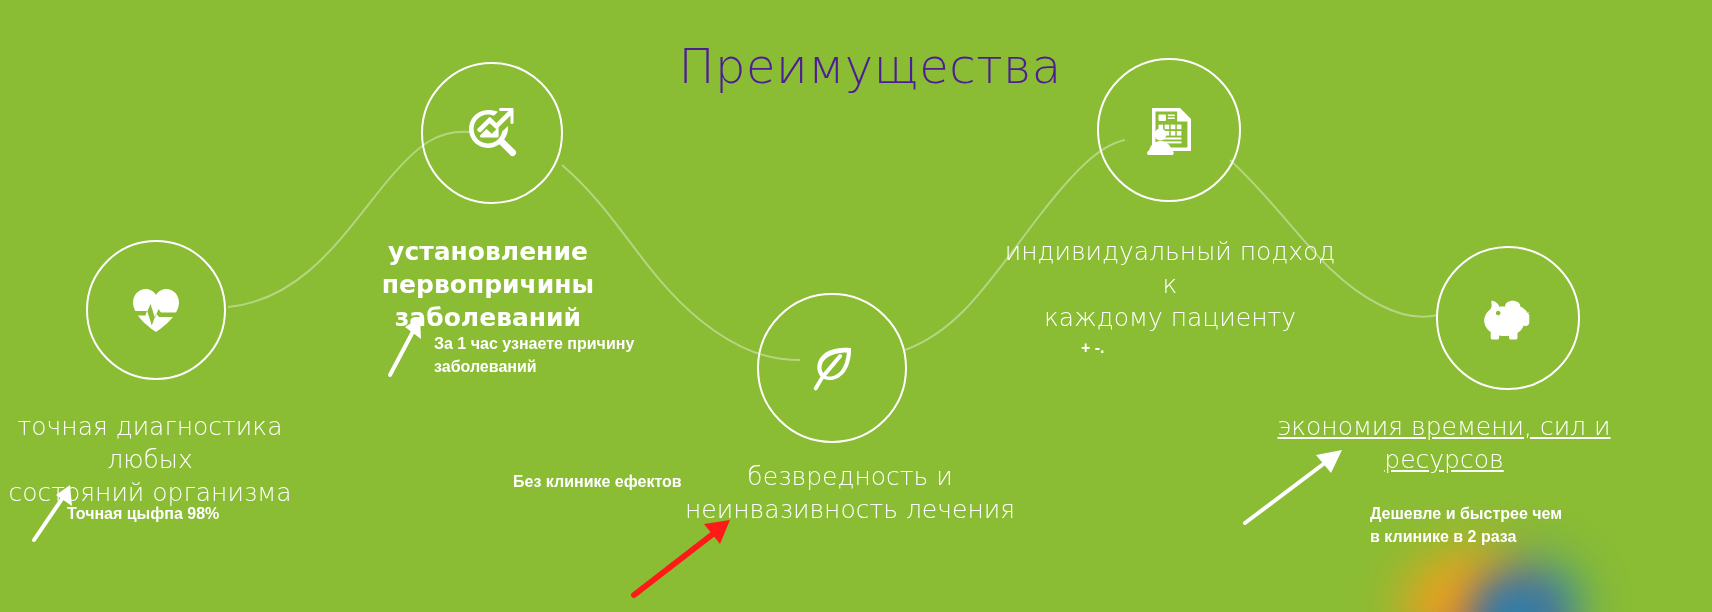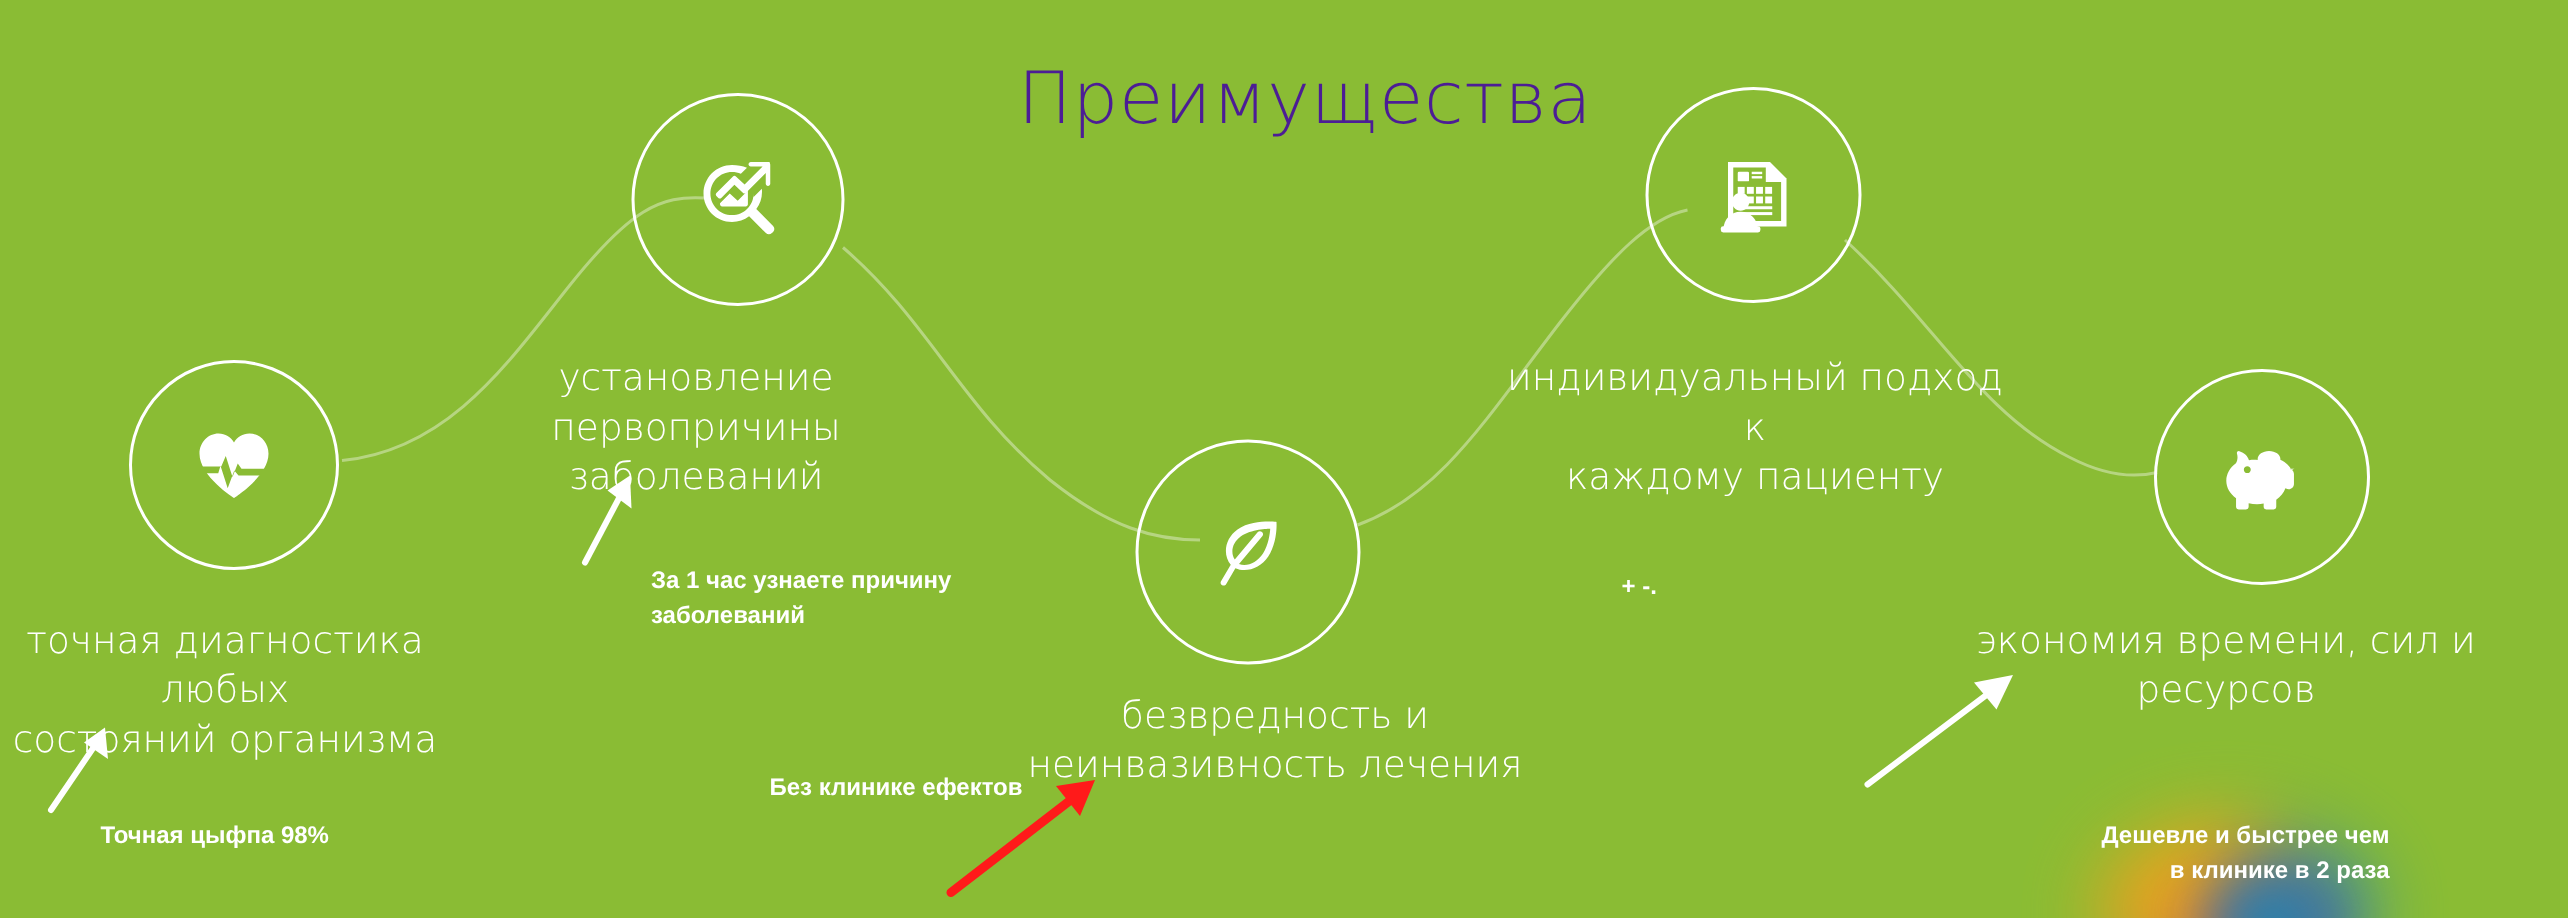--- a/index.html
+++ b/index.html
@@ -177,7 +177,7 @@
   <div class="caption" style="left: -20px; top: 410px; width: 340px; white-space: pre-line;">точная диагностика любых
 состояний организма</div>
 
-  <div class="caption" style="left: 284px; top: 235px; width: 360px; white-space: pre-line;">установление
+  <div class="caption" style="left: 308px; top: 235px; width: 360px; white-space: pre-line; font-weight: bold;">установление
 первопричины заболеваний</div>
 
   <div class="caption" style="left: 1000px; top: 235px; width: 340px; white-space: pre-line;">индивидуальный подход к

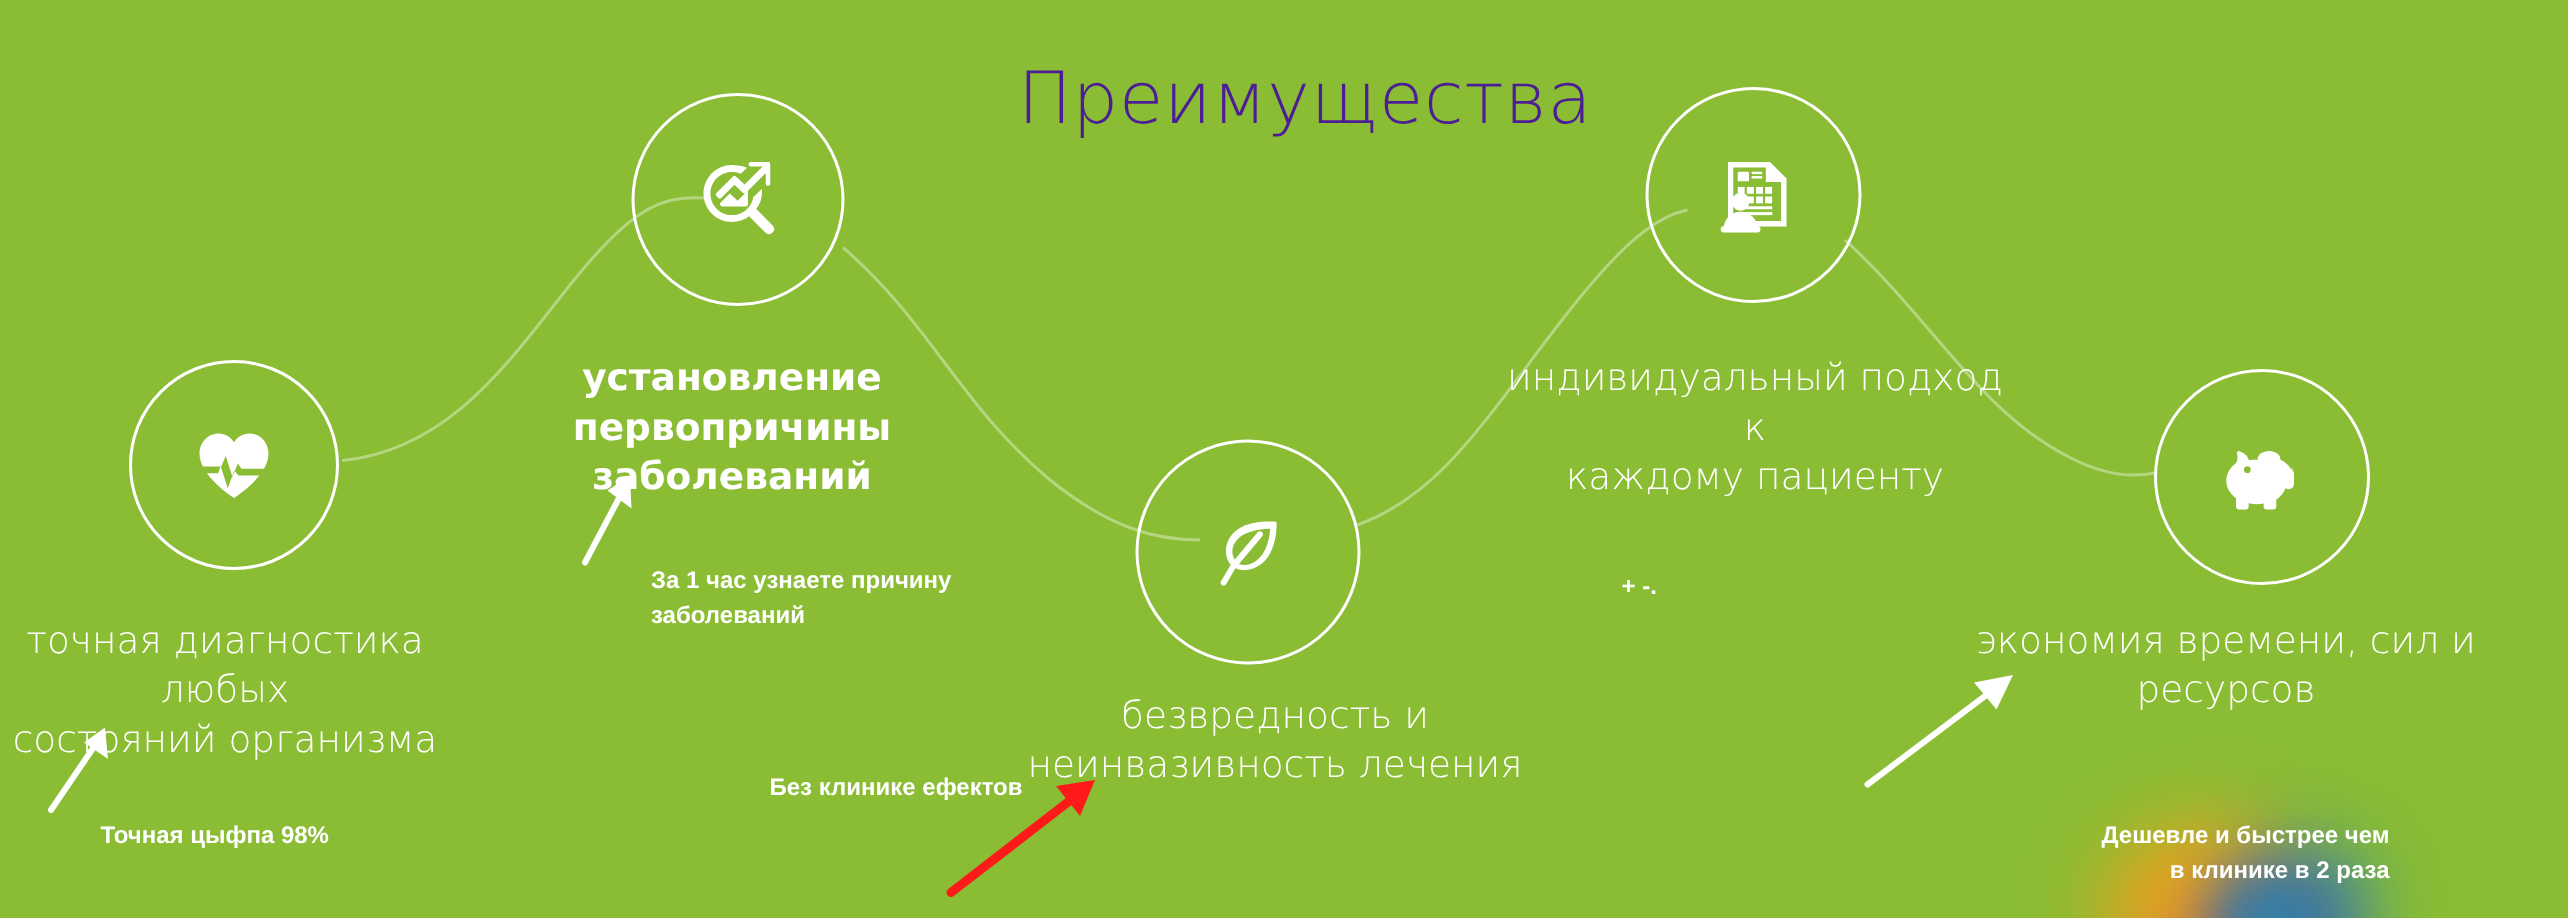--- a/index.html
+++ b/index.html
@@ -88,7 +88,6 @@
     line-height:1.45;
     font-family:"Liberation Sans",sans-serif;
     white-space:pre-line;
-    margin-top:44px;
   }
 
   

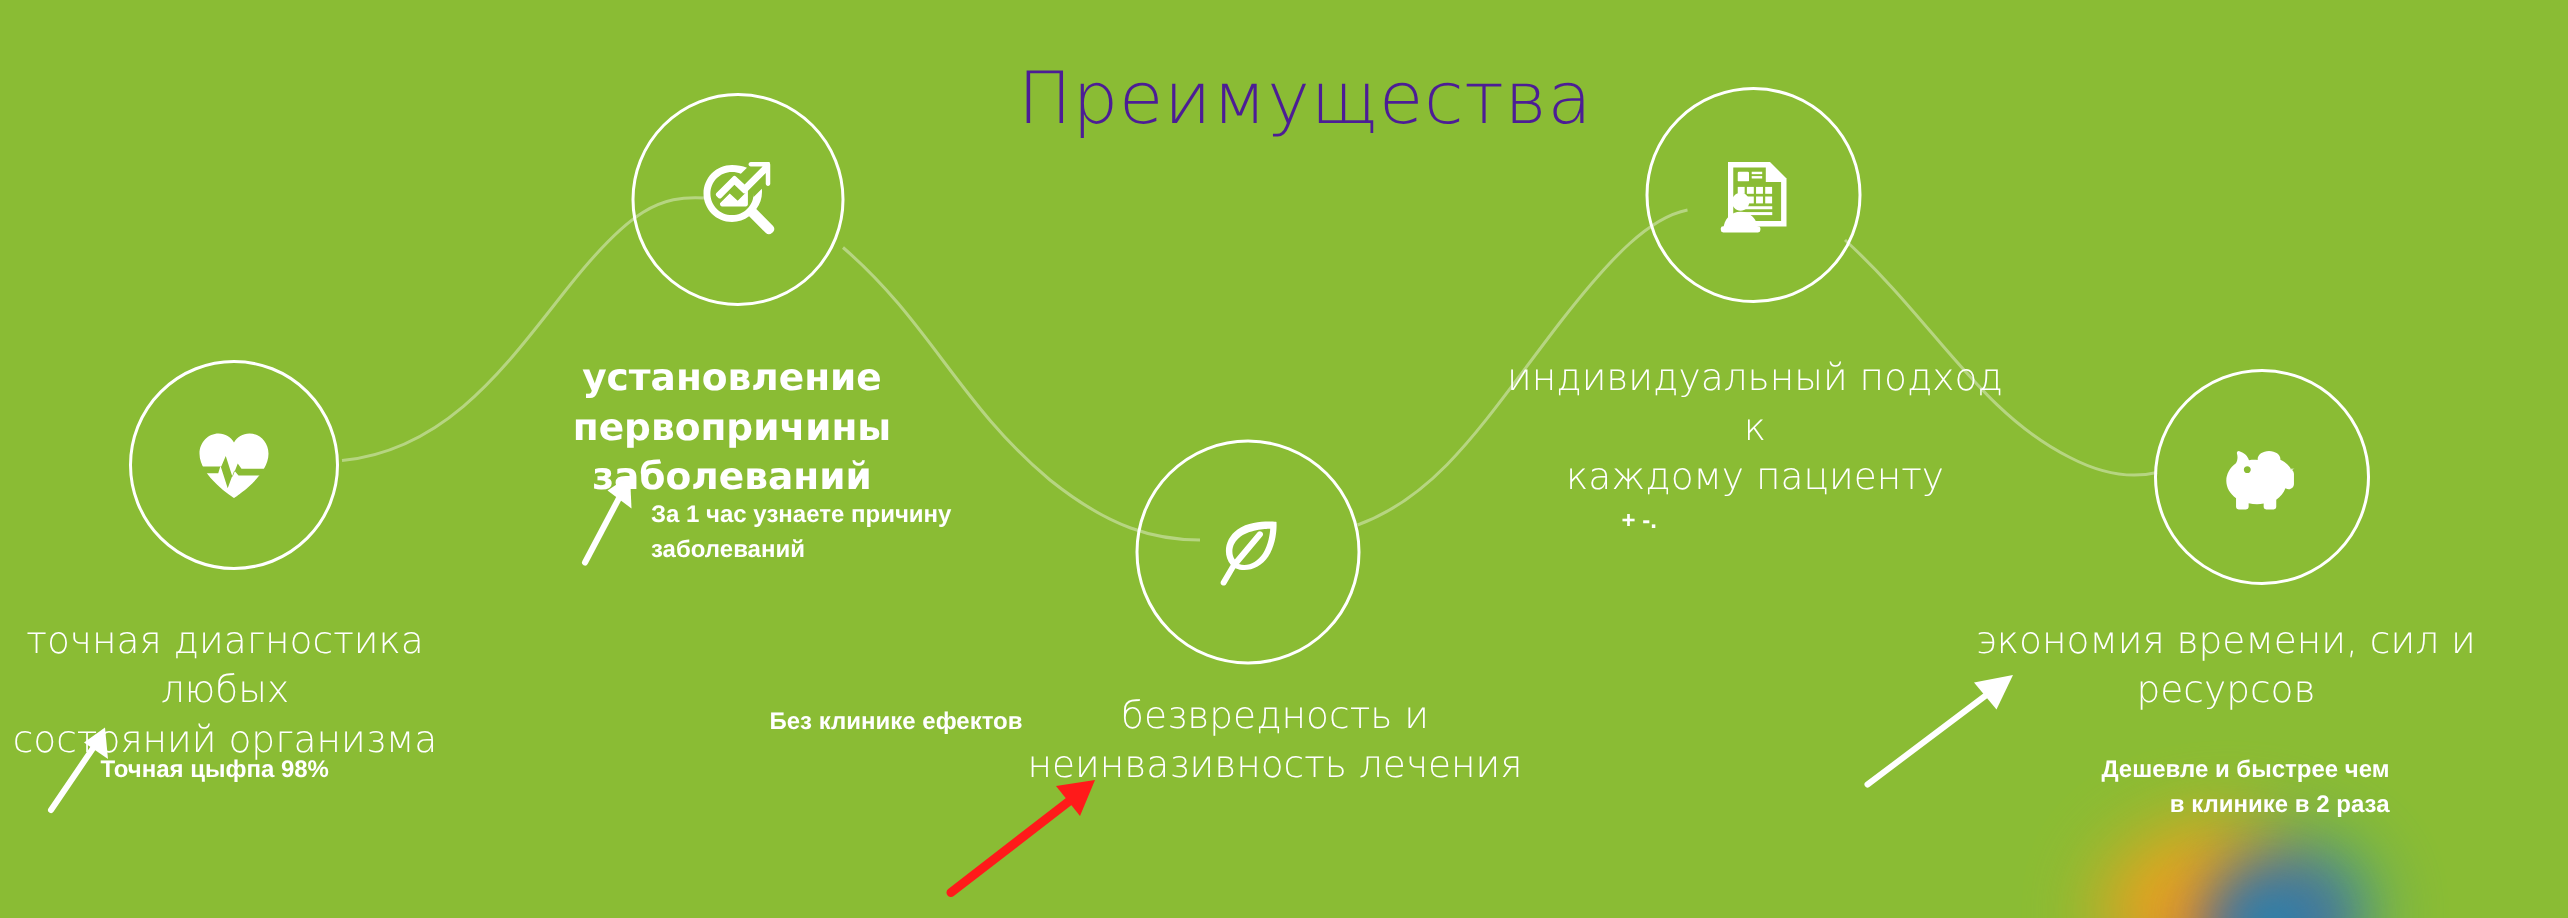--- a/index.html
+++ b/index.html
@@ -185,7 +185,7 @@
   <div class="caption" style="left: 680px; top: 460px; width: 340px; white-space: pre-line;">безвредность и
 неинвазивность лечения</div>
 
-  <div class="caption" style="left: 1304px; top: 410px; width: 360px; white-space: pre-line;">экономия времени, сил и
+  <div class="caption" style="left: 1264px; top: 410px; width: 360px; white-space: pre-line; text-decoration: underline;">экономия времени, сил и
 ресурсов</div>
 
   <div class="note" style="left: 67px; top: 502px; width: 250px; white-space: pre-line;">Точная цыфпа 98%</div>

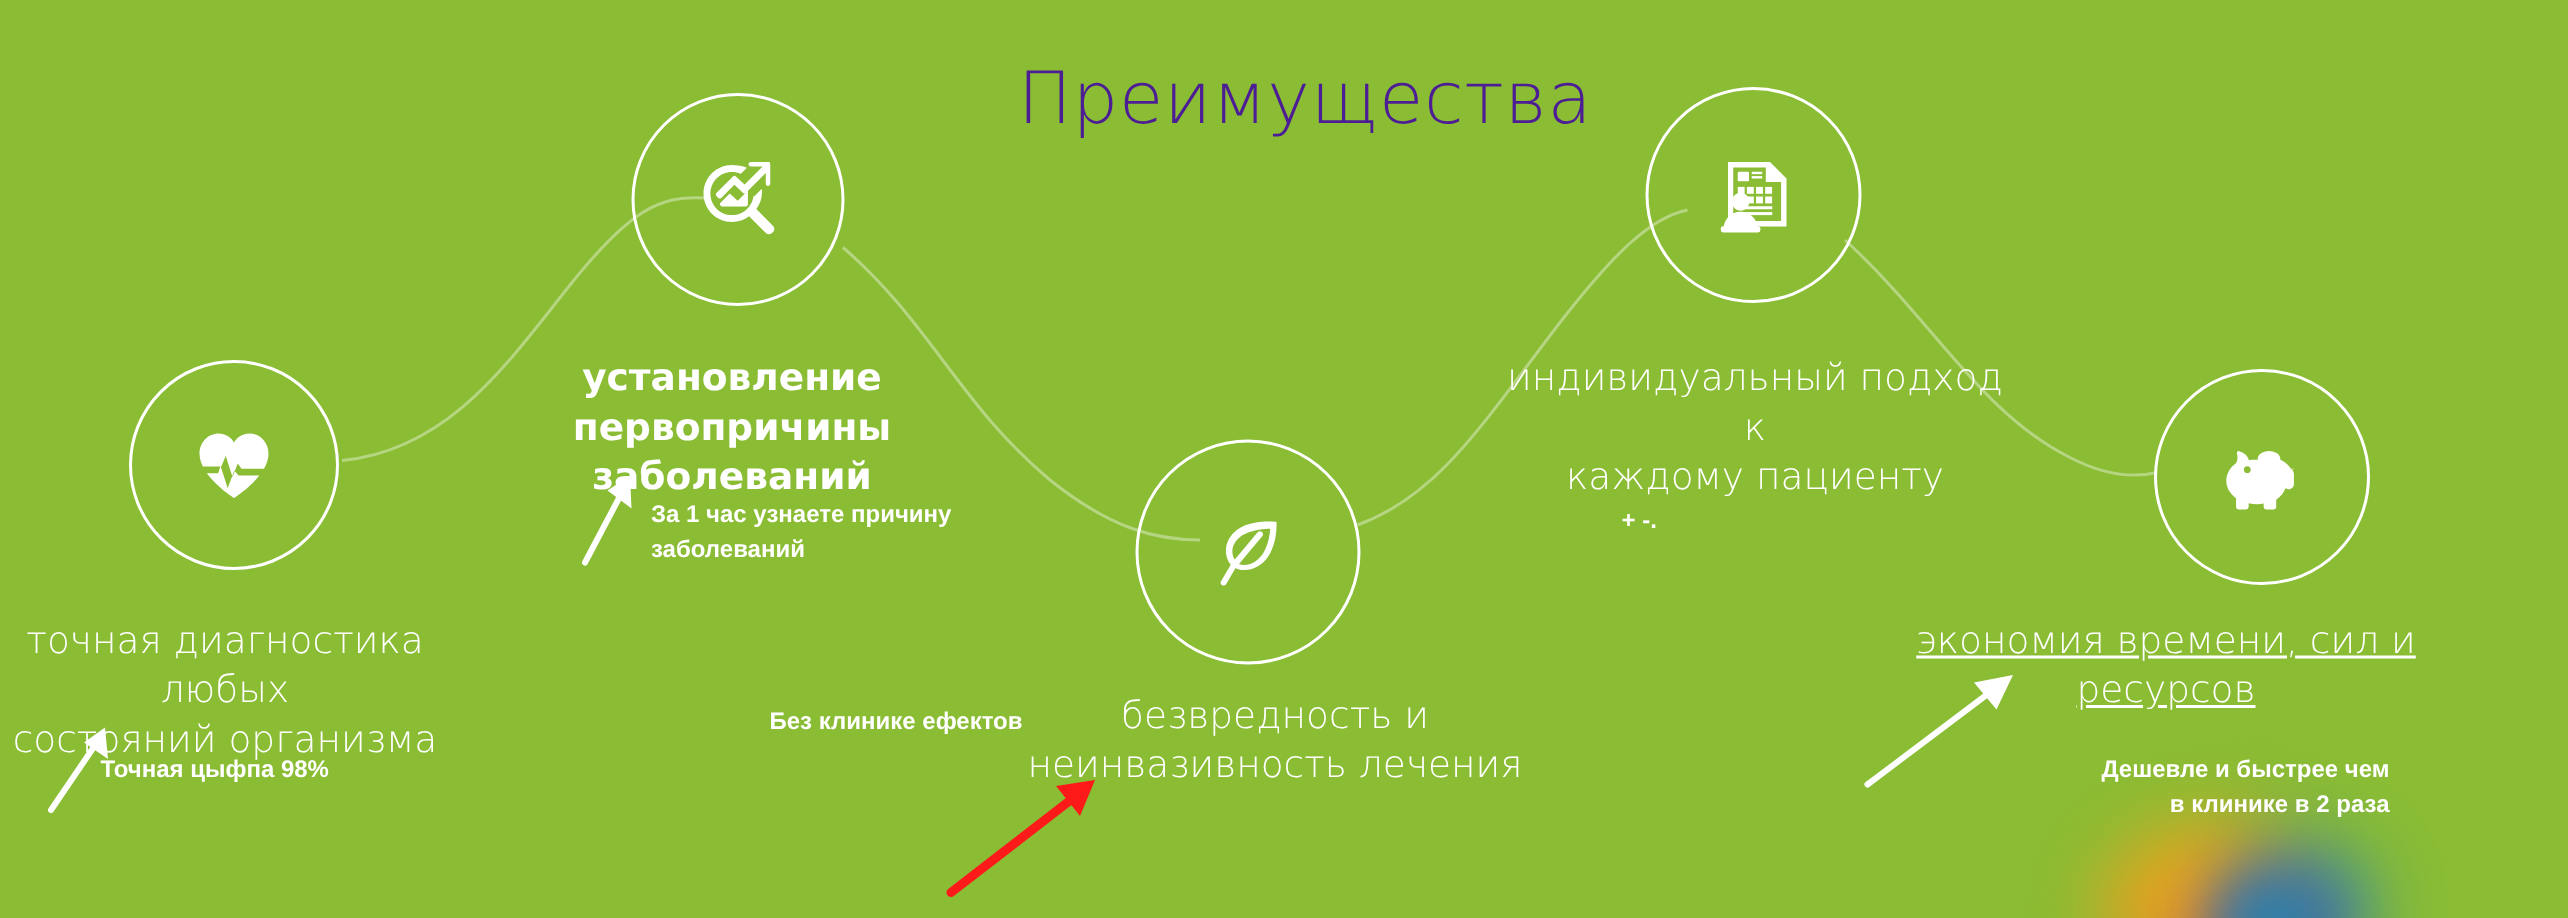--- a/index.html
+++ b/index.html
@@ -197,7 +197,7 @@
 
   <div class="note" style="left: 1081px; top: 336px; width: 120px; white-space: pre-line;">+ -.</div>
 
-  <div class="note" style="left: 1333px; top: 502px; width: 260px; white-space: pre-line; text-align: right;">Дешевле и быстрее чем
+  <div class="note" style="left: 1370px; top: 502px; width: 260px; white-space: pre-line;">Дешевле и быстрее чем
 в клинике в 2 раза</div>
 
   <svg class="arrows" viewBox="0 0 1712 612">

